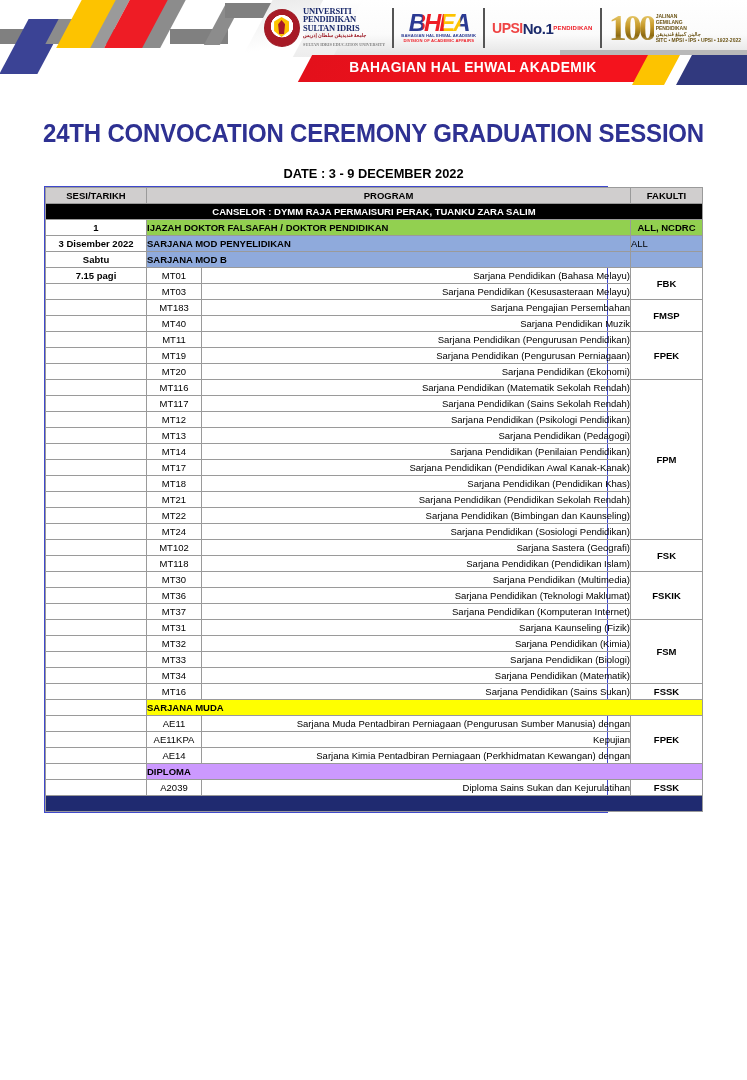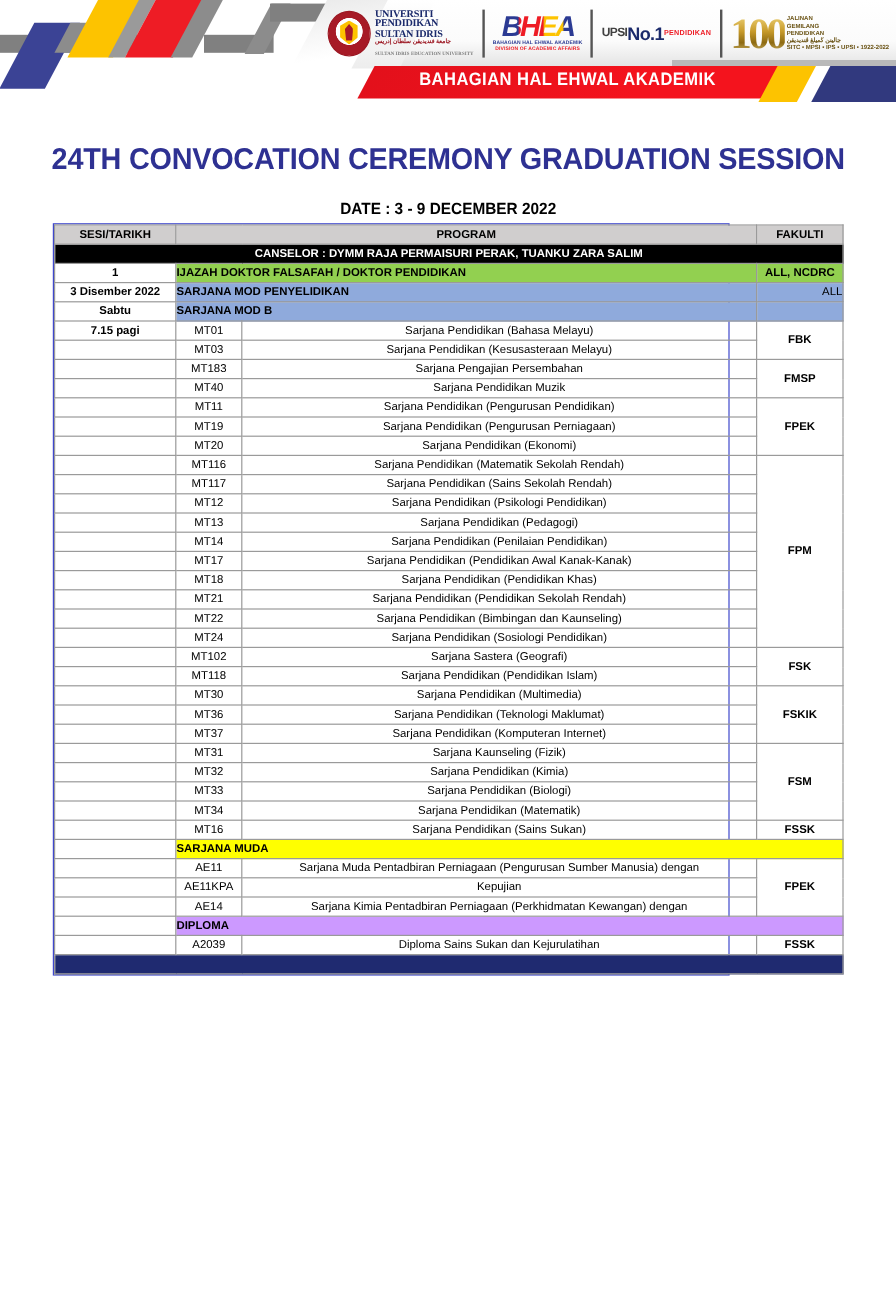--- a/index.html
+++ b/index.html
@@ -156,7 +156,7 @@
   .bhea-sub2 { font-size:4.2px; font-weight:bold; color:#ee1c25; letter-spacing:0.1px;}
 
   .upsi-no1 { text-align:center; line-height:1; }
-  .upsi-no1 .u1 { font-size:10px; font-weight:bold; color:#404040; letter-spacing:-0.5px; display:block;}
+  .upsi-no1 .u1 { font-size:14px; font-weight:bold; color:#ef4444; letter-spacing:-0.5px; display:block;}
   .upsi-no1 .u2 { font-size:15px; font-weight:bold; color:#1b2a6b; letter-spacing:-0.5px; display:block;}
   .upsi-no1 .u3 { font-size:6px; font-weight:bold; color:#ee1c25; letter-spacing:0.2px; display:block;}
 

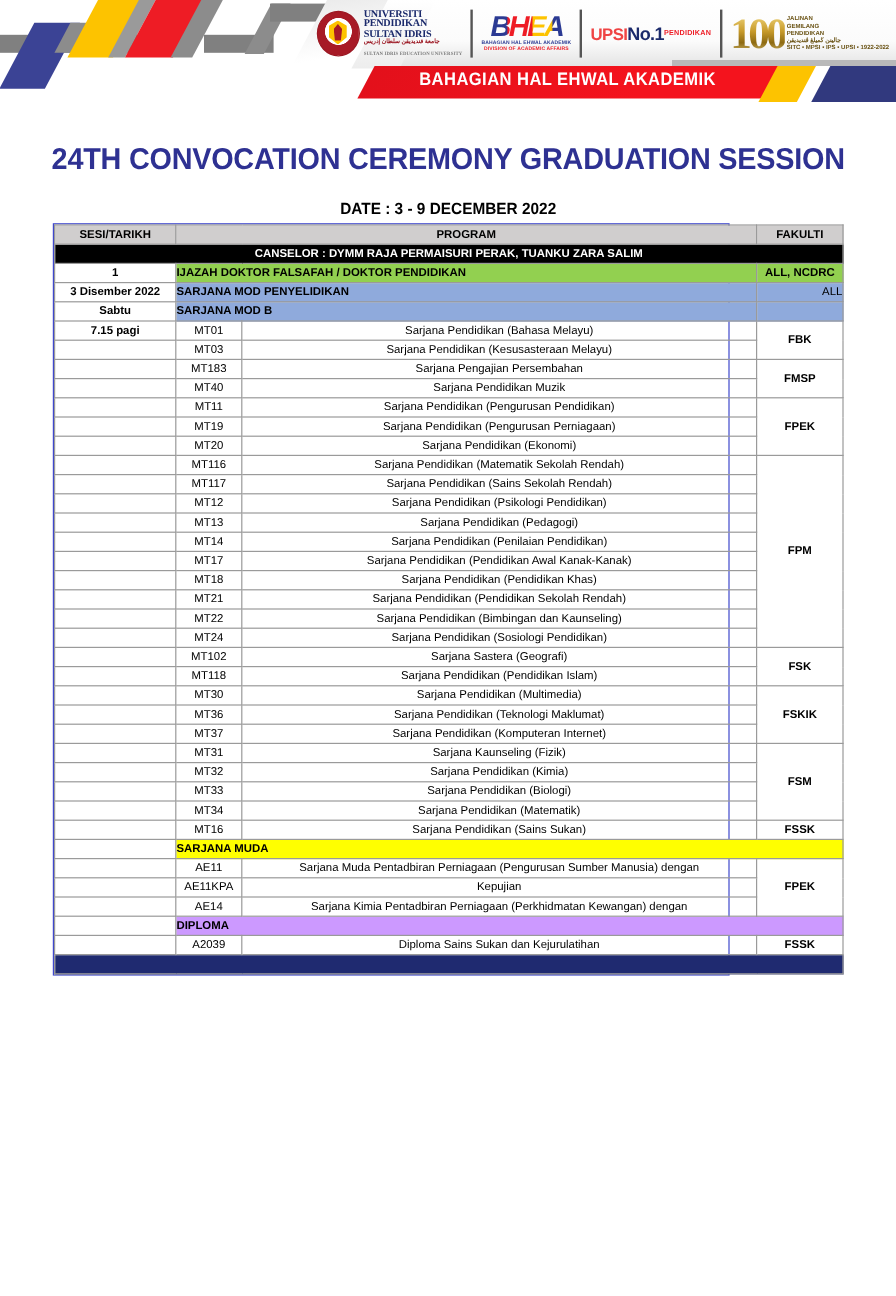--- a/index.html
+++ b/index.html
@@ -282,7 +282,7 @@
   .cat-purple{ background: #cc99ff; font-weight: bold; font-size: 10px; padding-left: 2px; }
   .fak-green { background: #92d050; font-weight: bold; font-size: 10px; text-align:center; overflow: visible;}
   .fak-green span{ display:block; width:95px; margin-left:-12px; }
-  .fak-blue  { background: #8faadc; font-size: 10px; text-align:right;}
+  .fak-blue  { background: #8faadc; font-size: 10px; text-align:left;}
   .sesi-cell {
     text-align: center;
     font-weight: bold;

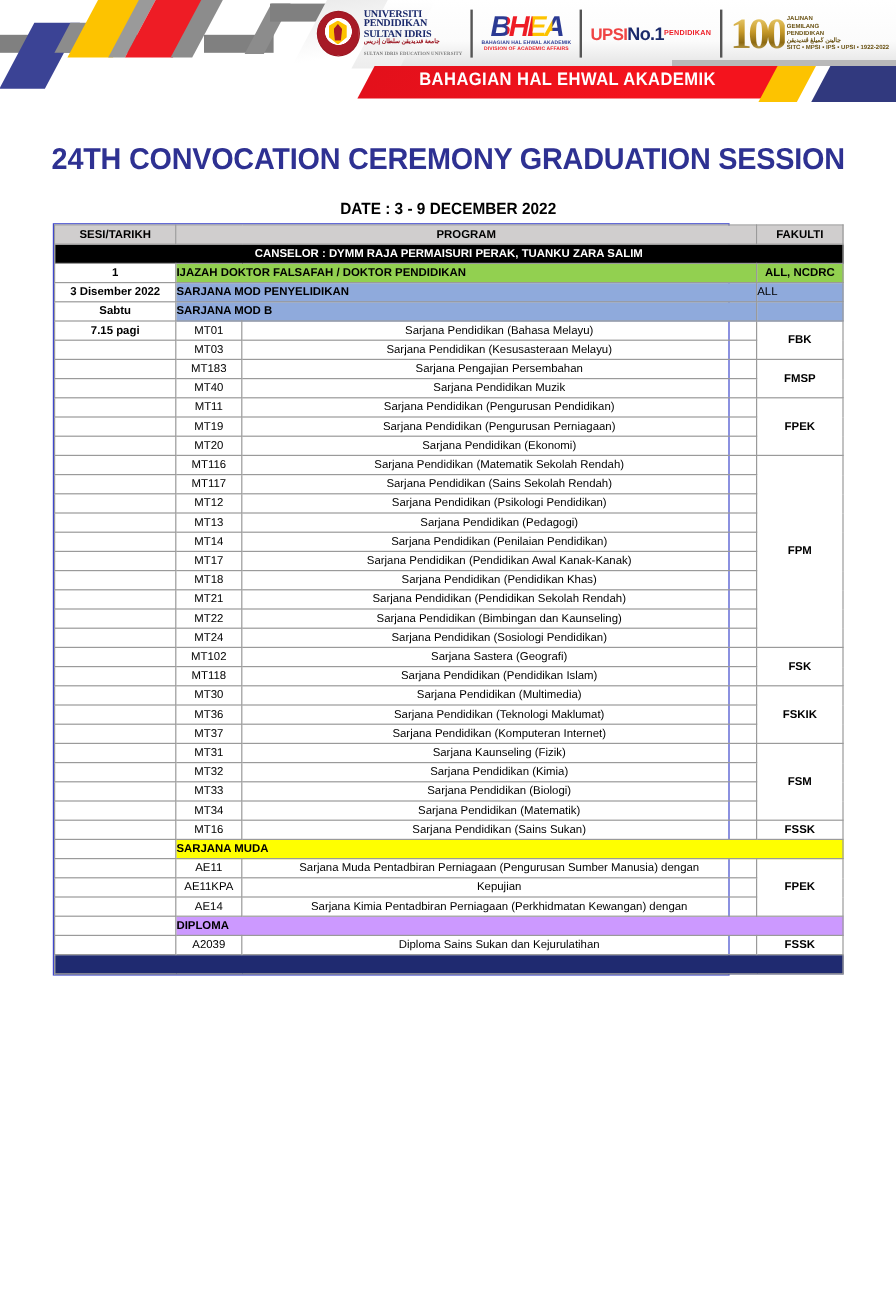--- a/index.html
+++ b/index.html
@@ -290,7 +290,7 @@
     background: #ffffff;
   }
   .code-cell { text-align: center; font-size: 10px; }
-  .prog-cell { text-align: center; padding-left: 3px; font-size: 10px; }
+  .prog-cell { text-align: right; padding-left: 3px; font-size: 10px; }
   .fak-cell  { text-align: center; font-weight: bold; font-size: 10px; }
   .grp-end { border-bottom: 1px solid #2b2b2b; }
   .footer-bar td {

